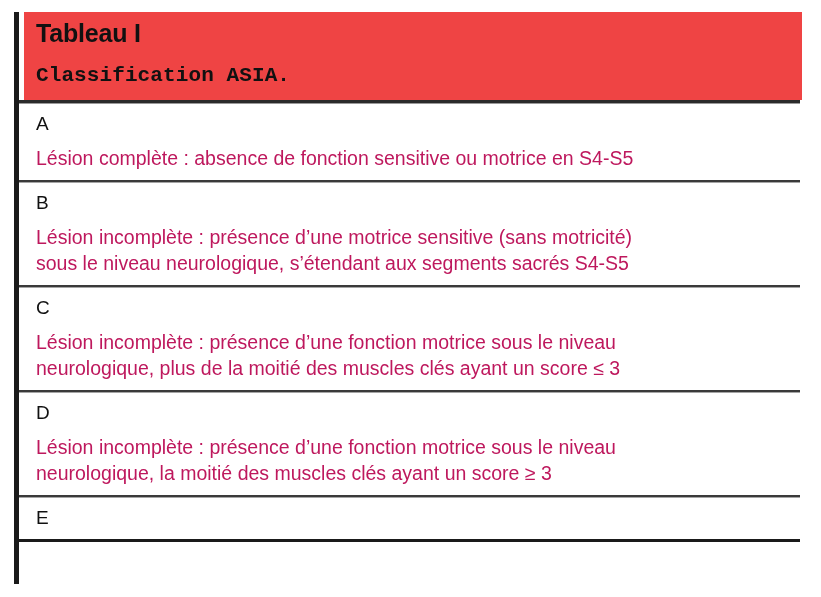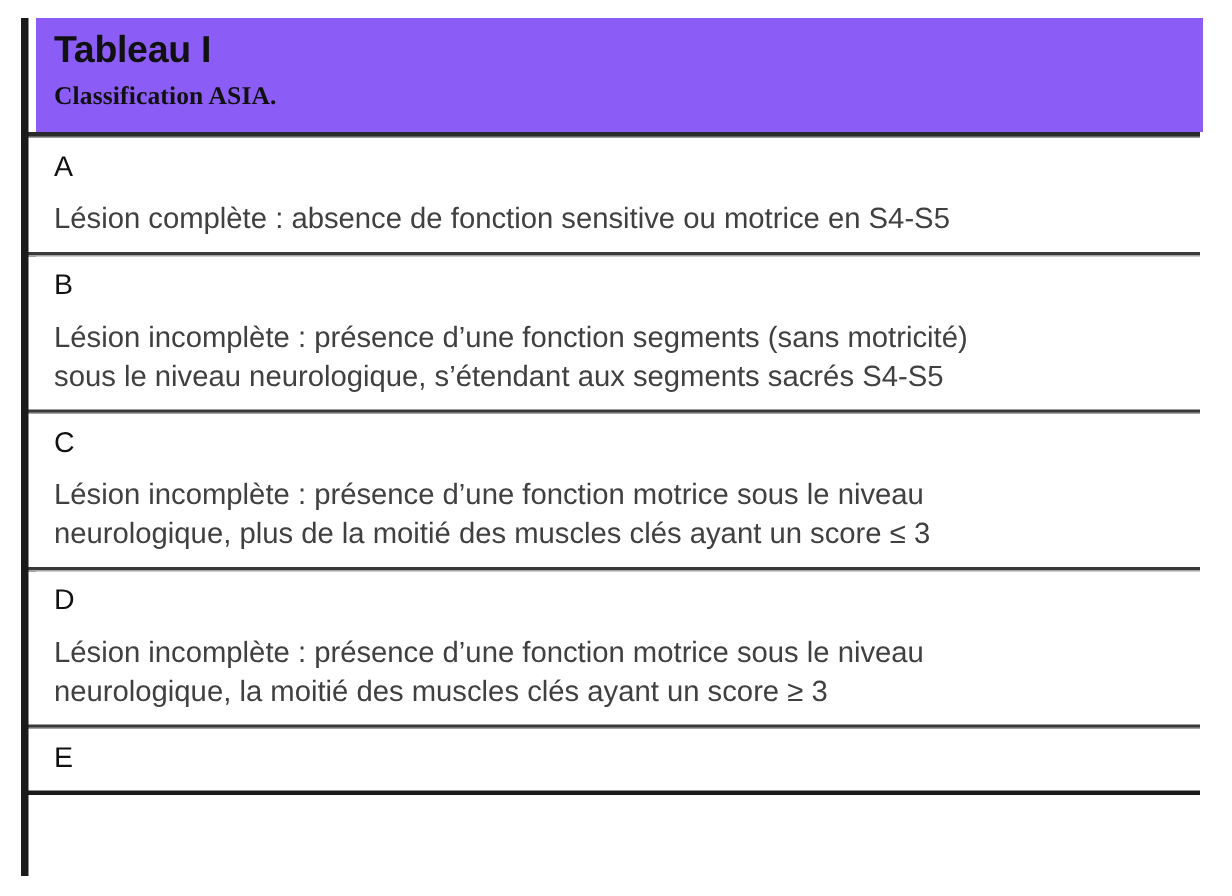--- a/index.html
+++ b/index.html
@@ -39,7 +39,7 @@
 
   
   .tbl-header {
-    background: #8b5cf6;
+    background: #ef4444;
     padding: 6px 0 10px 12px;
   }
   .tbl-title {

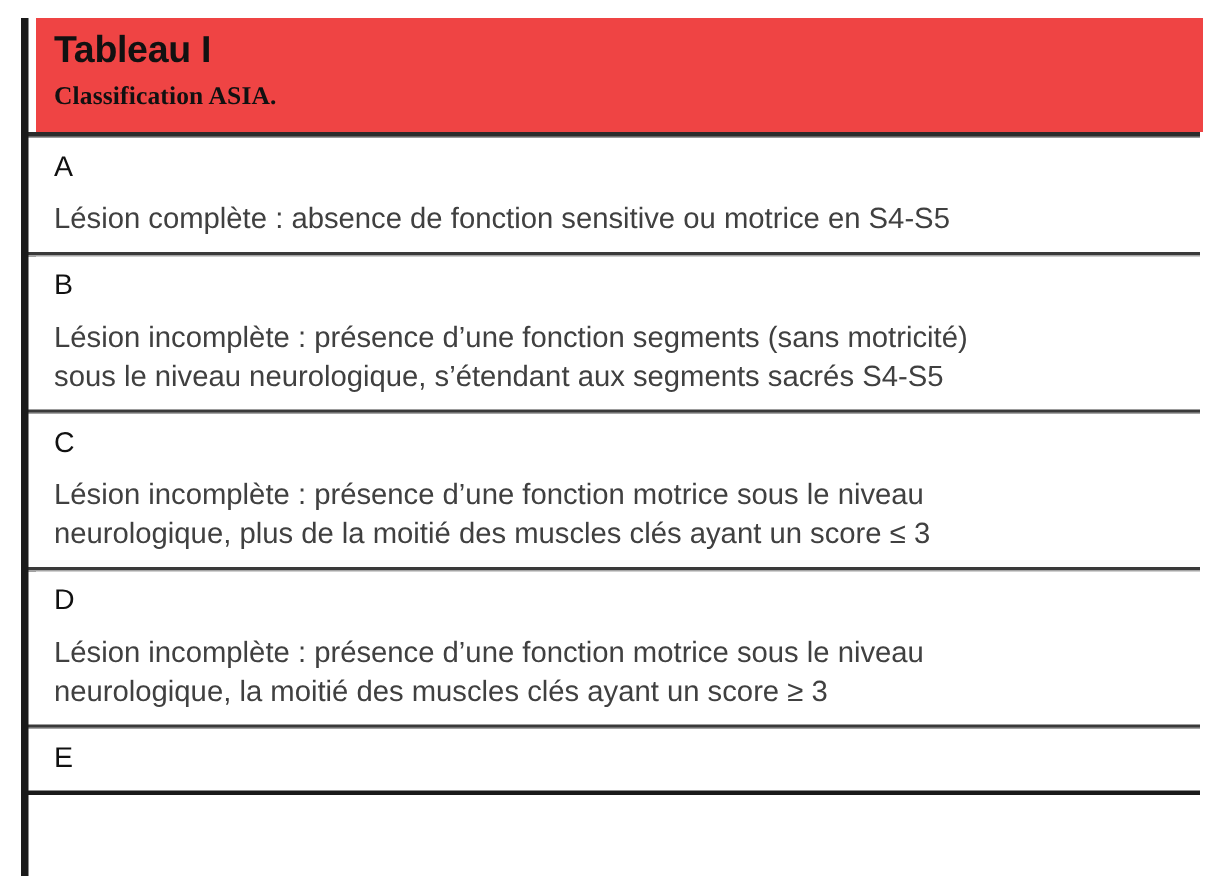--- a/index.html
+++ b/index.html
@@ -51,12 +51,12 @@
     letter-spacing: -0.2px;
   }
   .tbl-subtitle {
-    font-family: Liberation Serif, serif;
+    font-family: Liberation Mono, monospace;
     font-weight: bold;
-    font-size: 17px;
+    font-size: 21px;
     line-height: 29px;
     color: #111111;
-    margin-top: 1px;
+    margin-top: 13px;
     letter-spacing: 0.1px;
   }
 

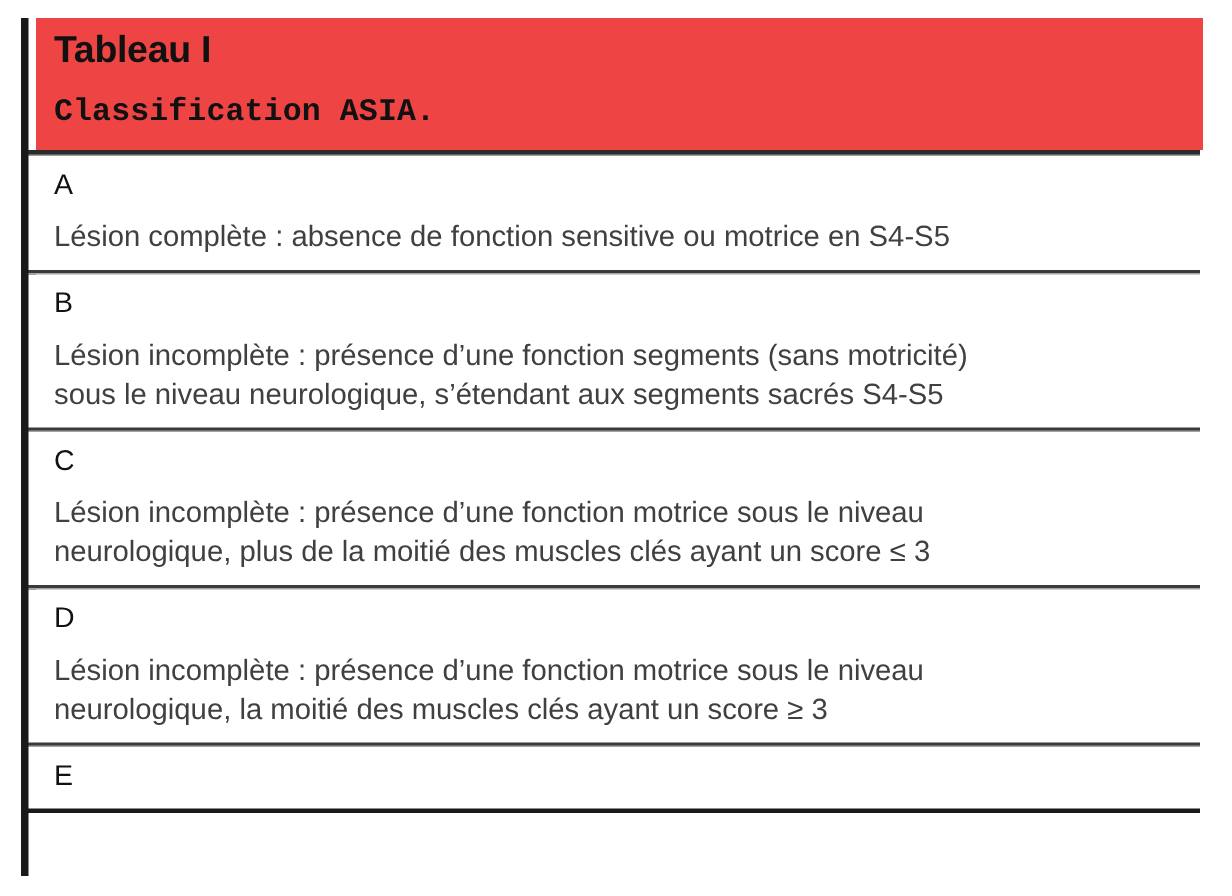--- a/index.html
+++ b/index.html
@@ -95,7 +95,7 @@
     font-family: "Liberation Sans", sans-serif;
     font-size: 19.5px;
     line-height: 26px;
-    color: #404040;
+    color: #be185d;
     margin-top: 9px;
     max-width: 760px;
     white-space: pre-line;

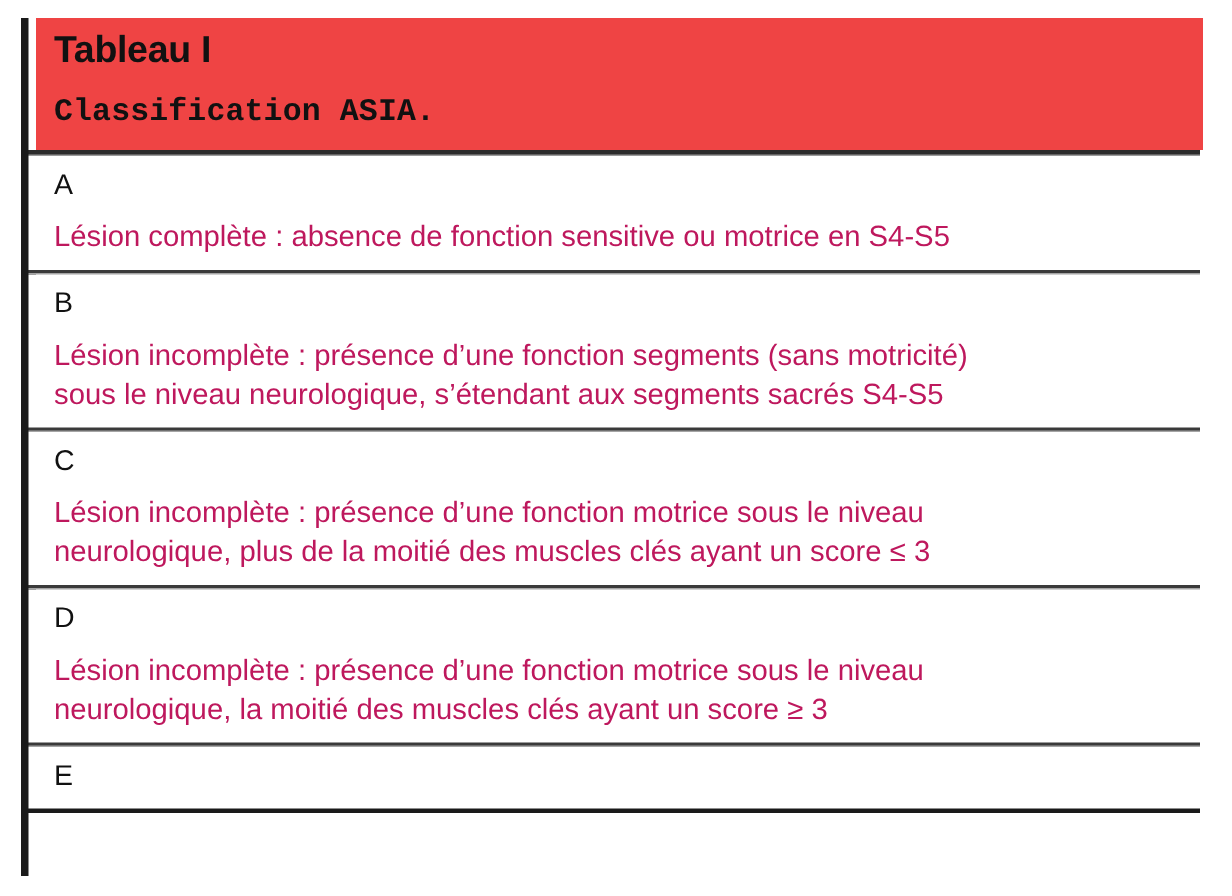--- a/index.html
+++ b/index.html
@@ -126,7 +126,7 @@
 
     <div class="row">
       <div class="row-grade">B</div>
-      <div class="row-desc">Lésion incomplète : présence d’une fonction segments (sans motricité)
+      <div class="row-desc">Lésion incomplète : présence d’une motrice sensitive (sans motricité)
 sous le niveau neurologique, s’étendant aux segments sacrés S4-S5</div>
     </div>
 

